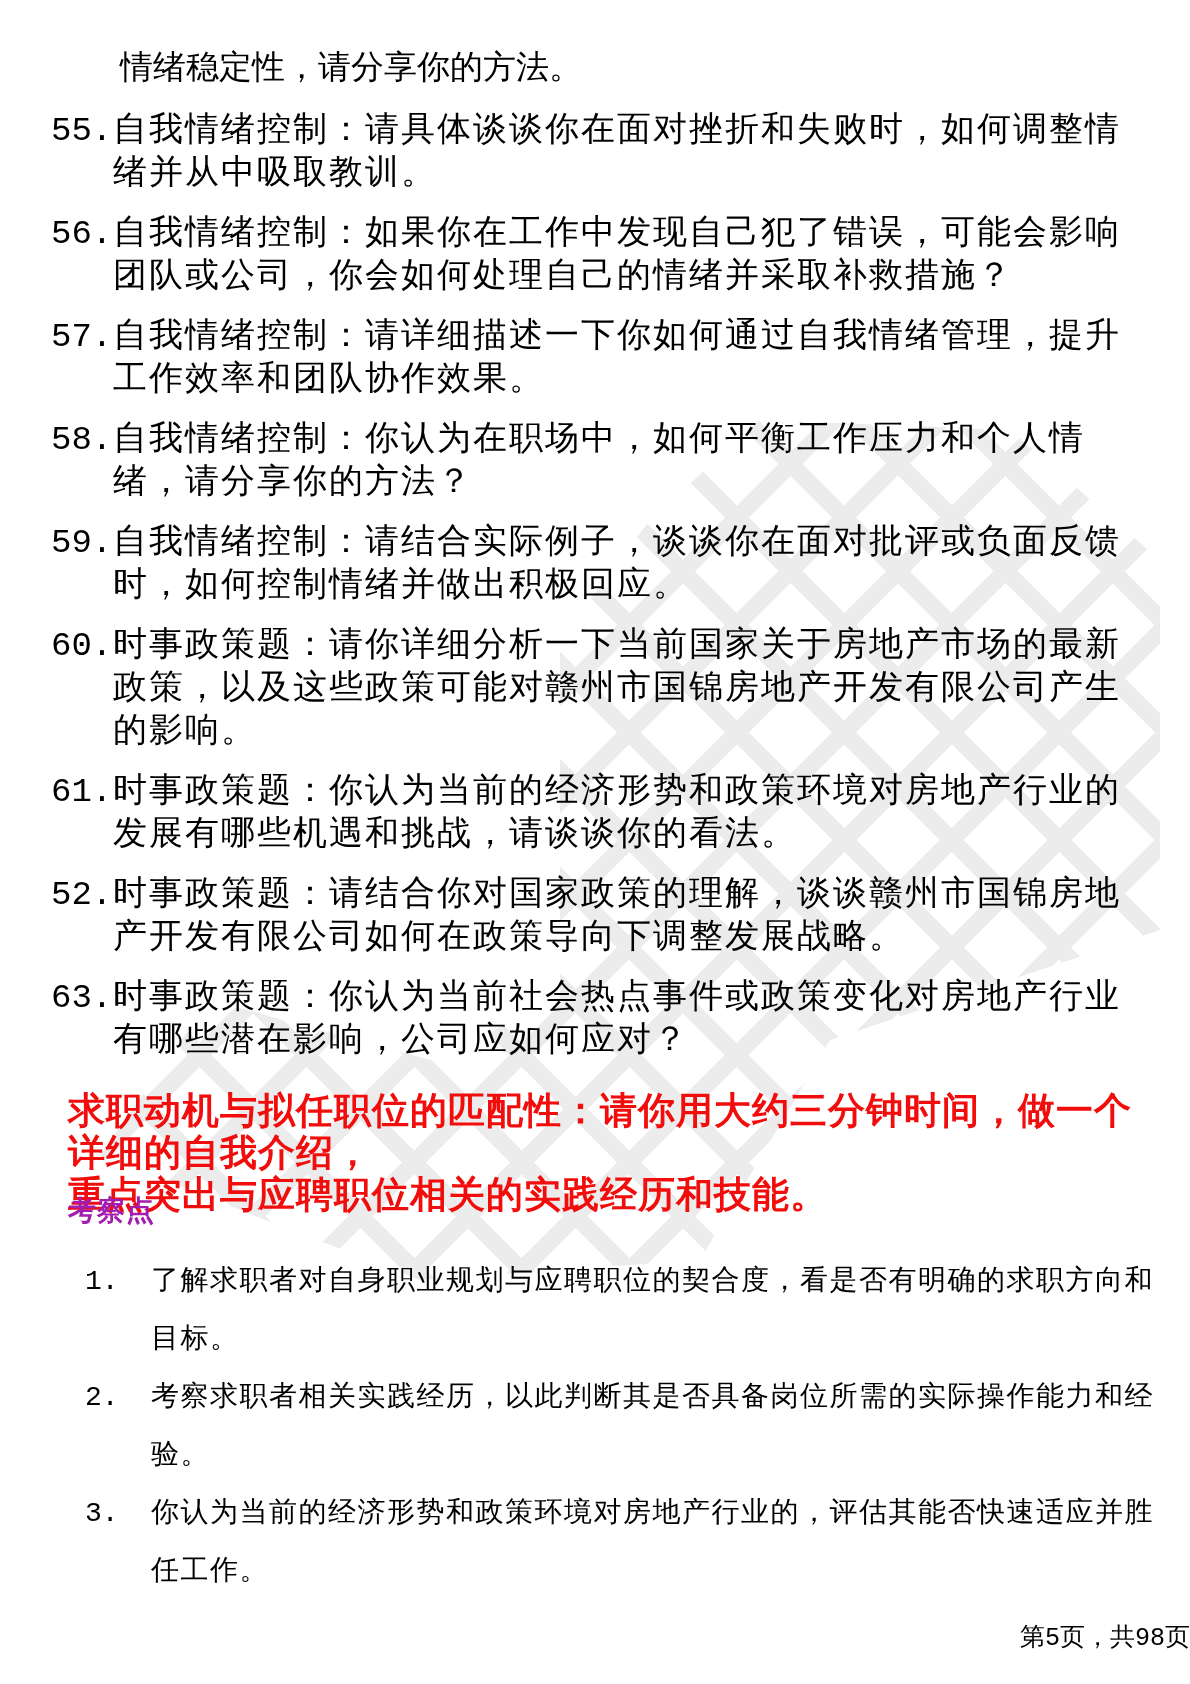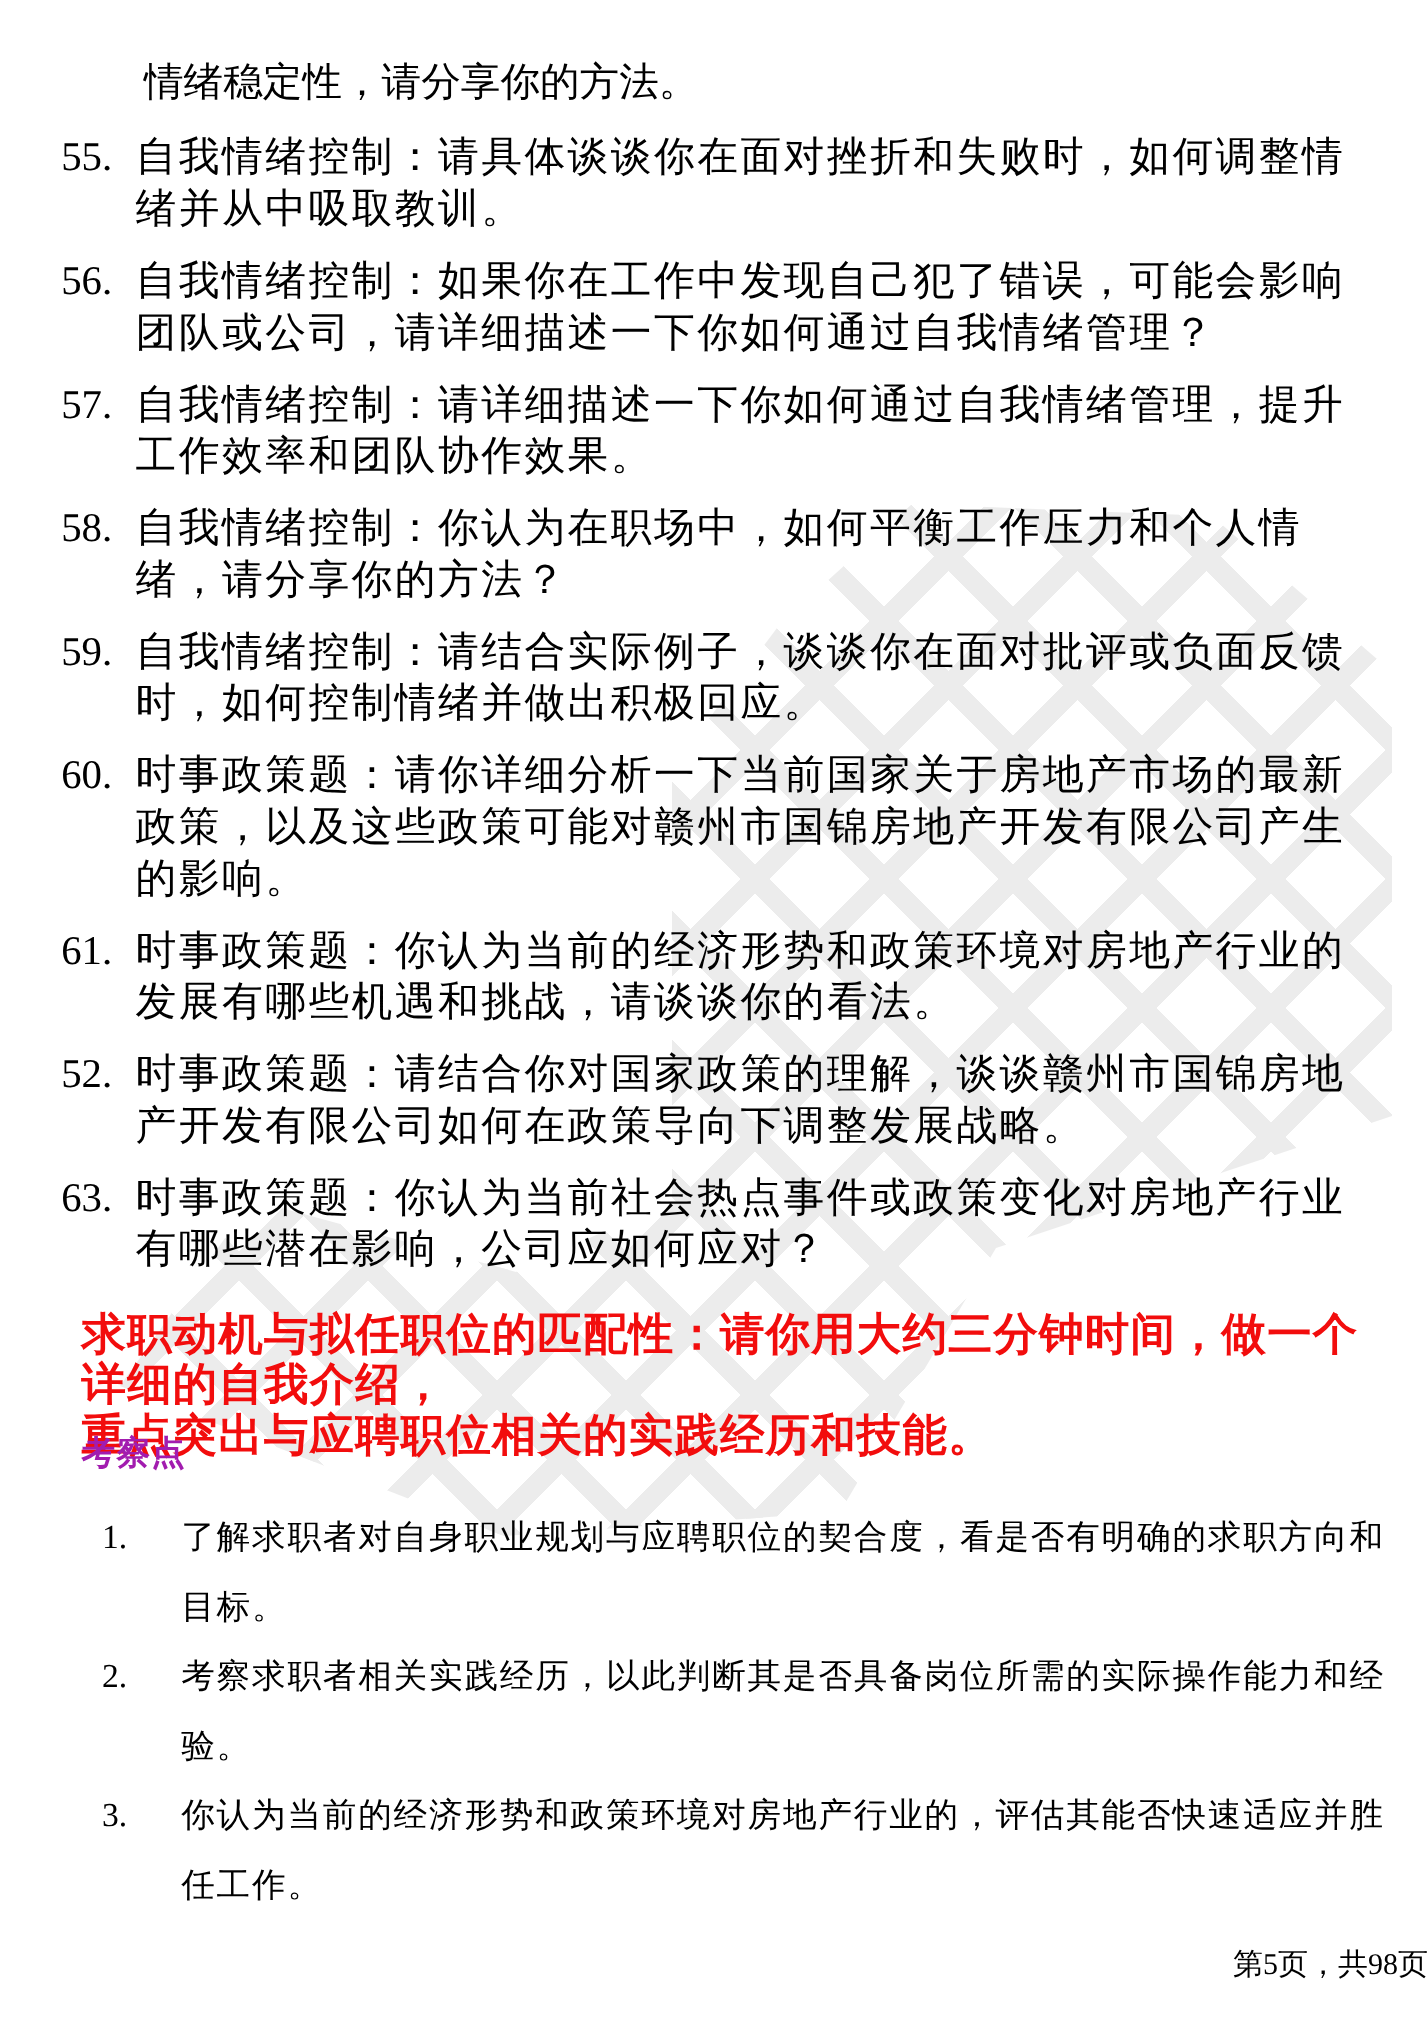--- a/index.html
+++ b/index.html
@@ -8,7 +8,7 @@
     width:1190px;height:1684px;
     background:#ffffff;
     overflow:hidden;
-    font-family:Liberation Serif, serif;
+    font-family:Liberation Mono, monospace;
     color:#000000;
   }
   

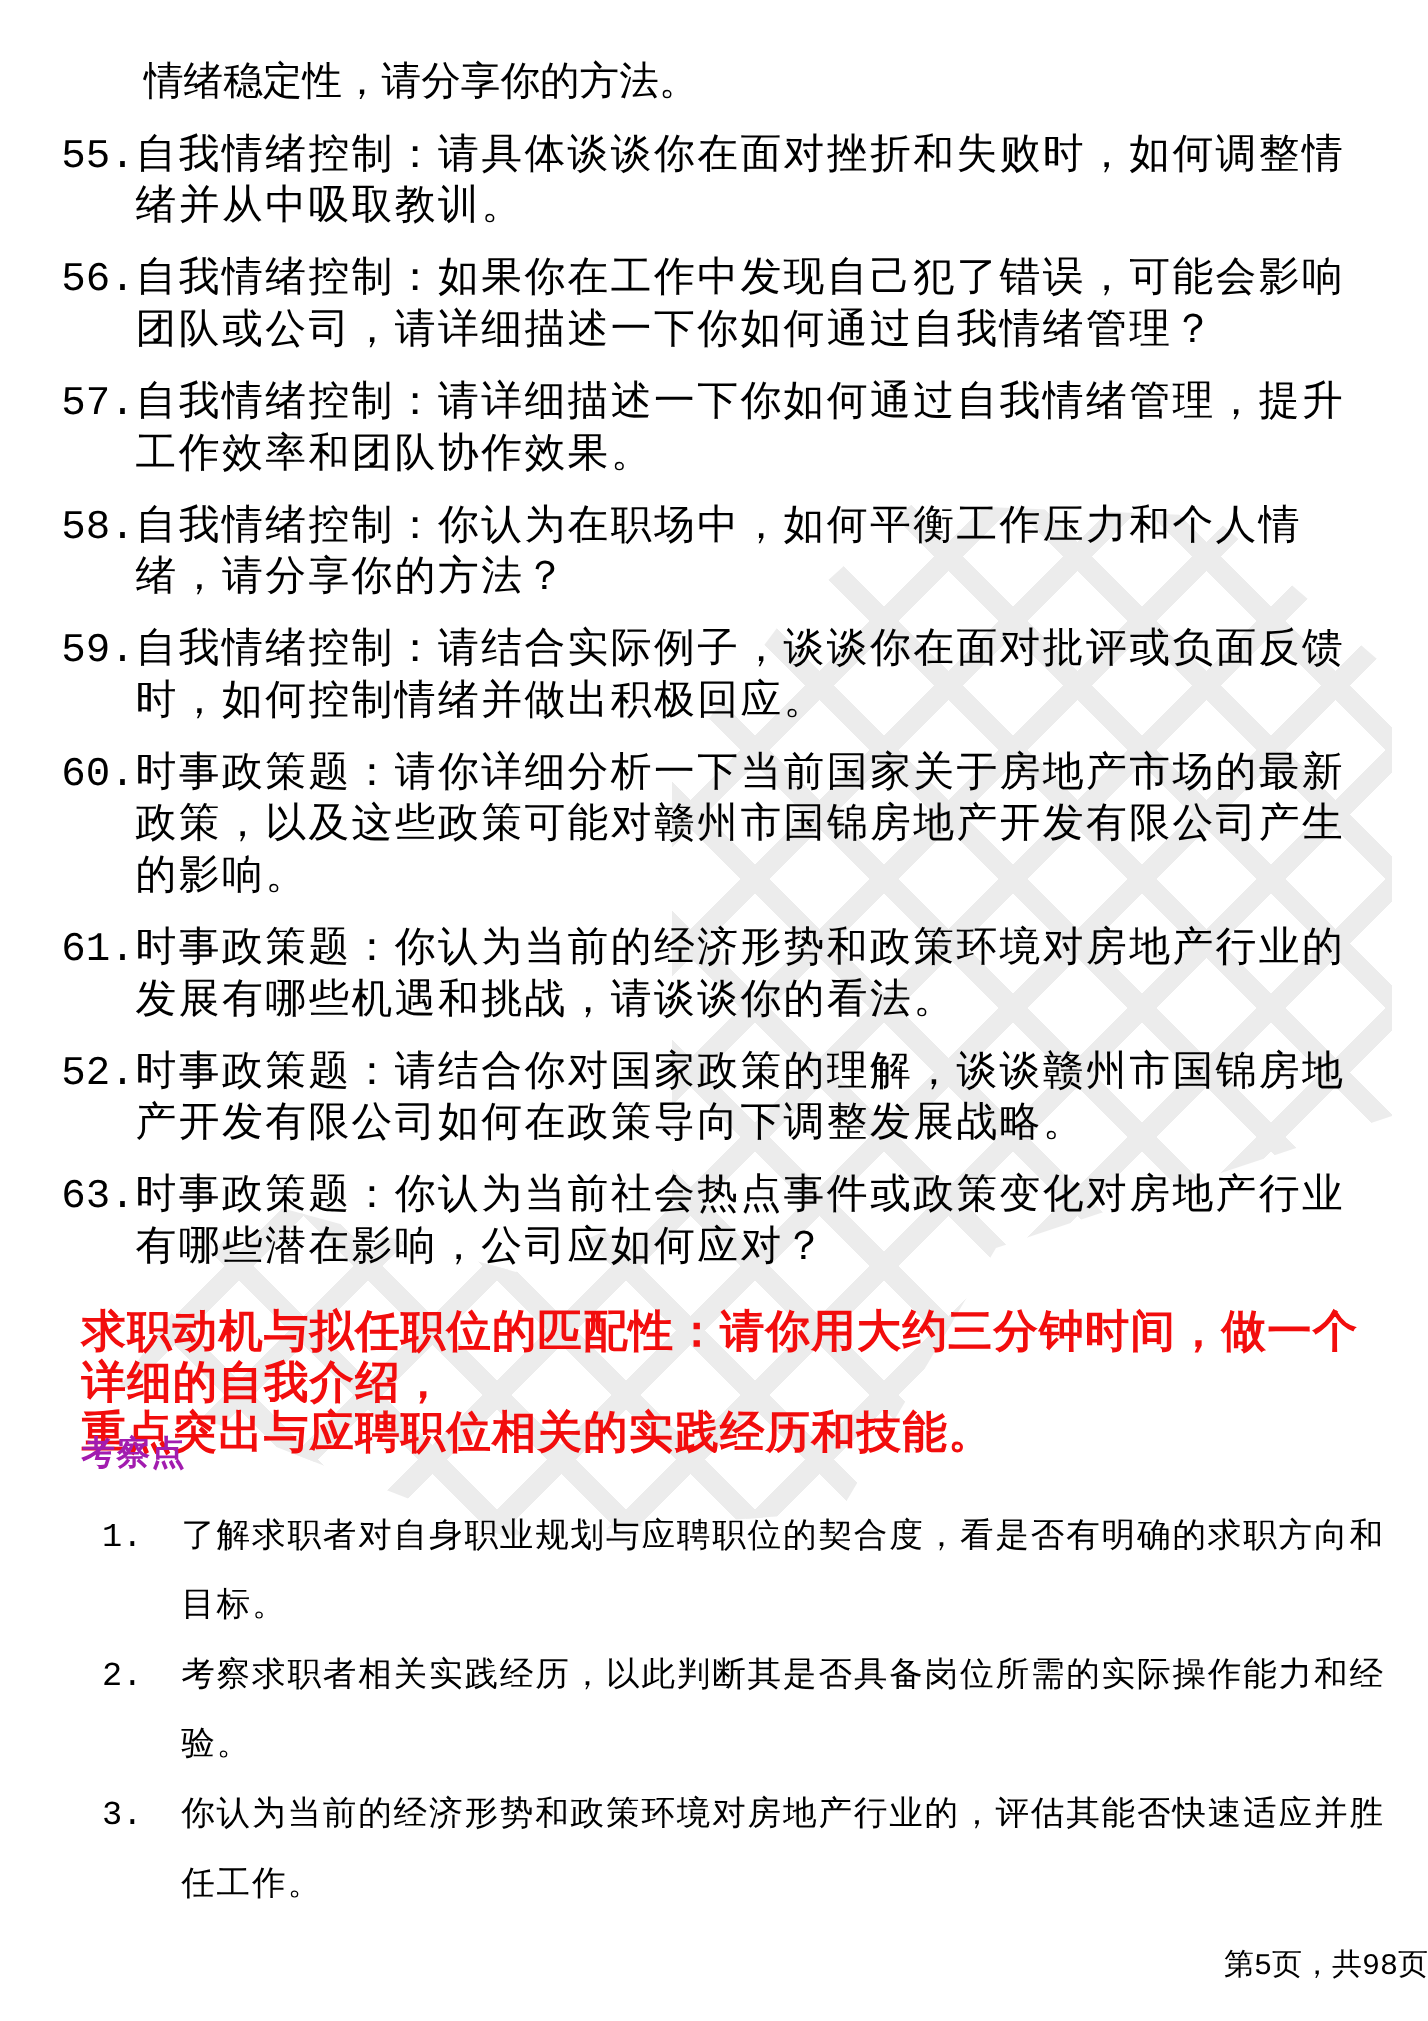--- a/index.html
+++ b/index.html
@@ -82,7 +82,7 @@
       <div class="q-item">
         <span class="q-num">56.</span>
         <span class="q-text">自我情绪控制：如果你在工作中发现自己犯了错误，可能会影响
-团队或公司，请详细描述一下你如何通过自我情绪管理？</span>
+团队或公司，你会如何处理自己的情绪并采取补救措施？</span>
       </div>
       <div class="q-item">
         <span class="q-num">57.</span>

